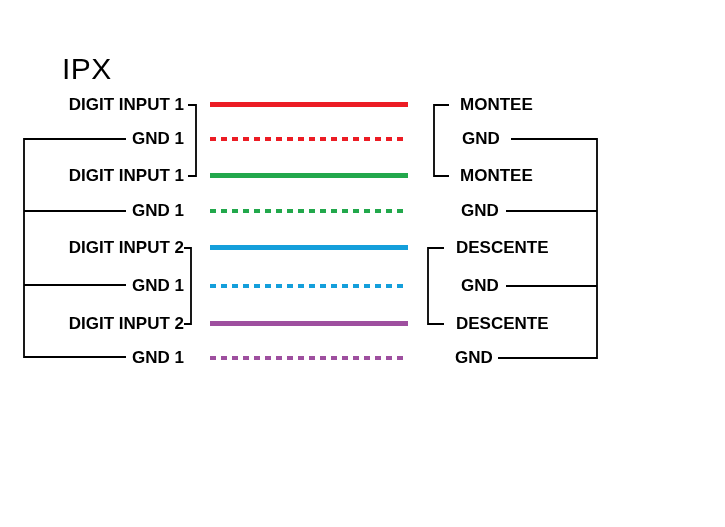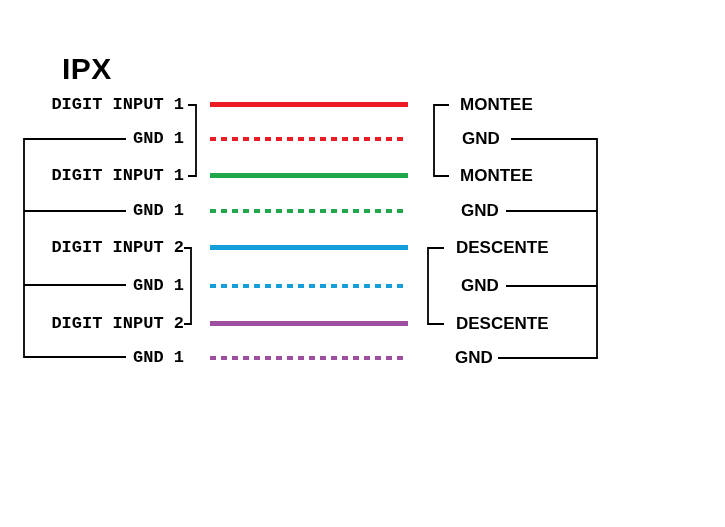--- a/index.html
+++ b/index.html
@@ -14,7 +14,7 @@
   .title {
     position: absolute;
     font-size: 30px;
-    font-weight: bold;
+    font-weight: normal;
     color: #000000;
     letter-spacing: 0.5px;
     white-space: nowrap;

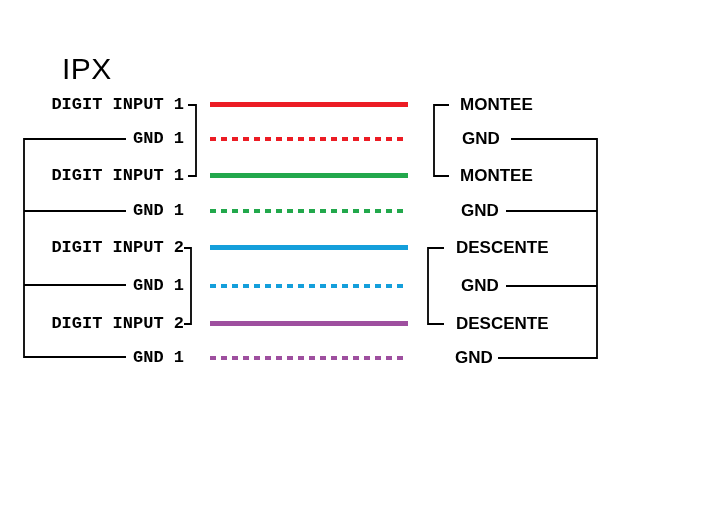--- a/index.html
+++ b/index.html
@@ -34,7 +34,6 @@
     left: 18px;
     width: 166px;
     text-align: right;
-    font-family: Liberation Mono, monospace;
   }
   .wire {
     position: absolute;

